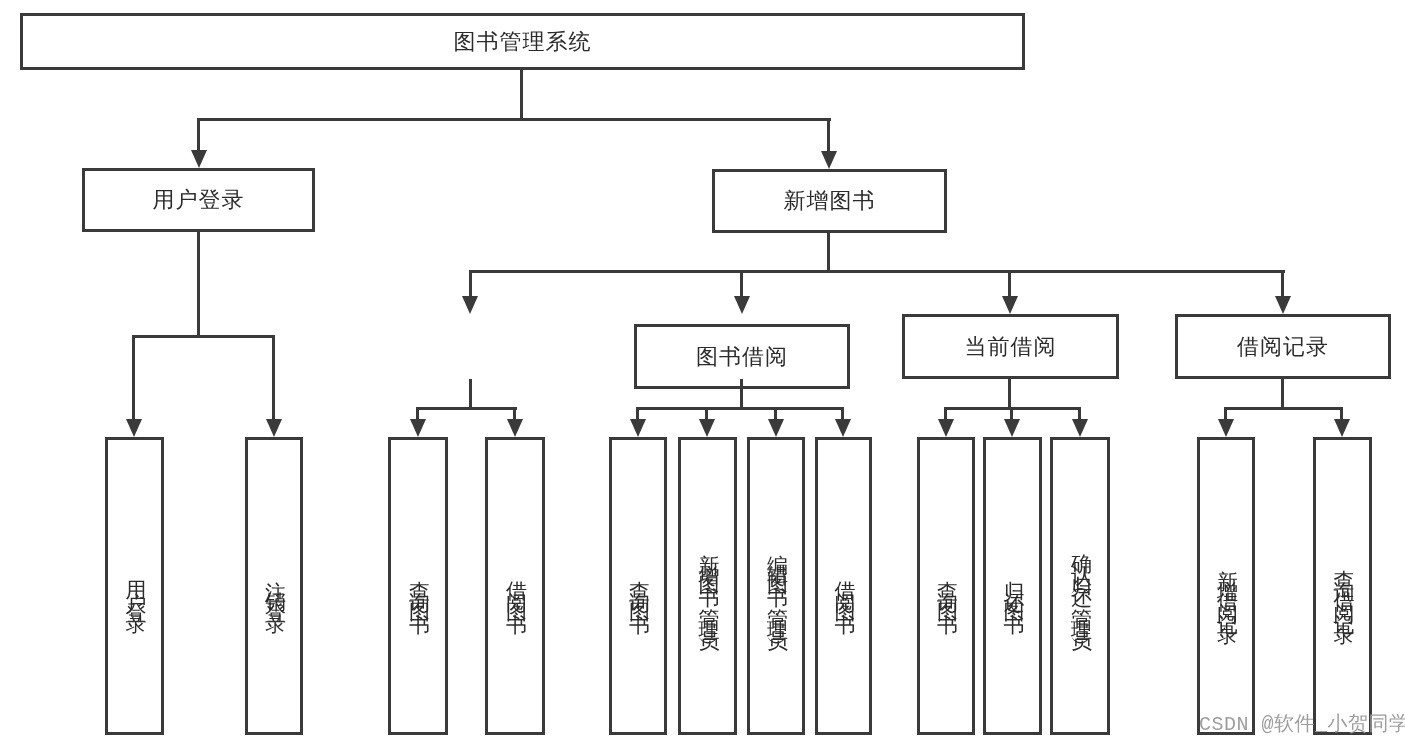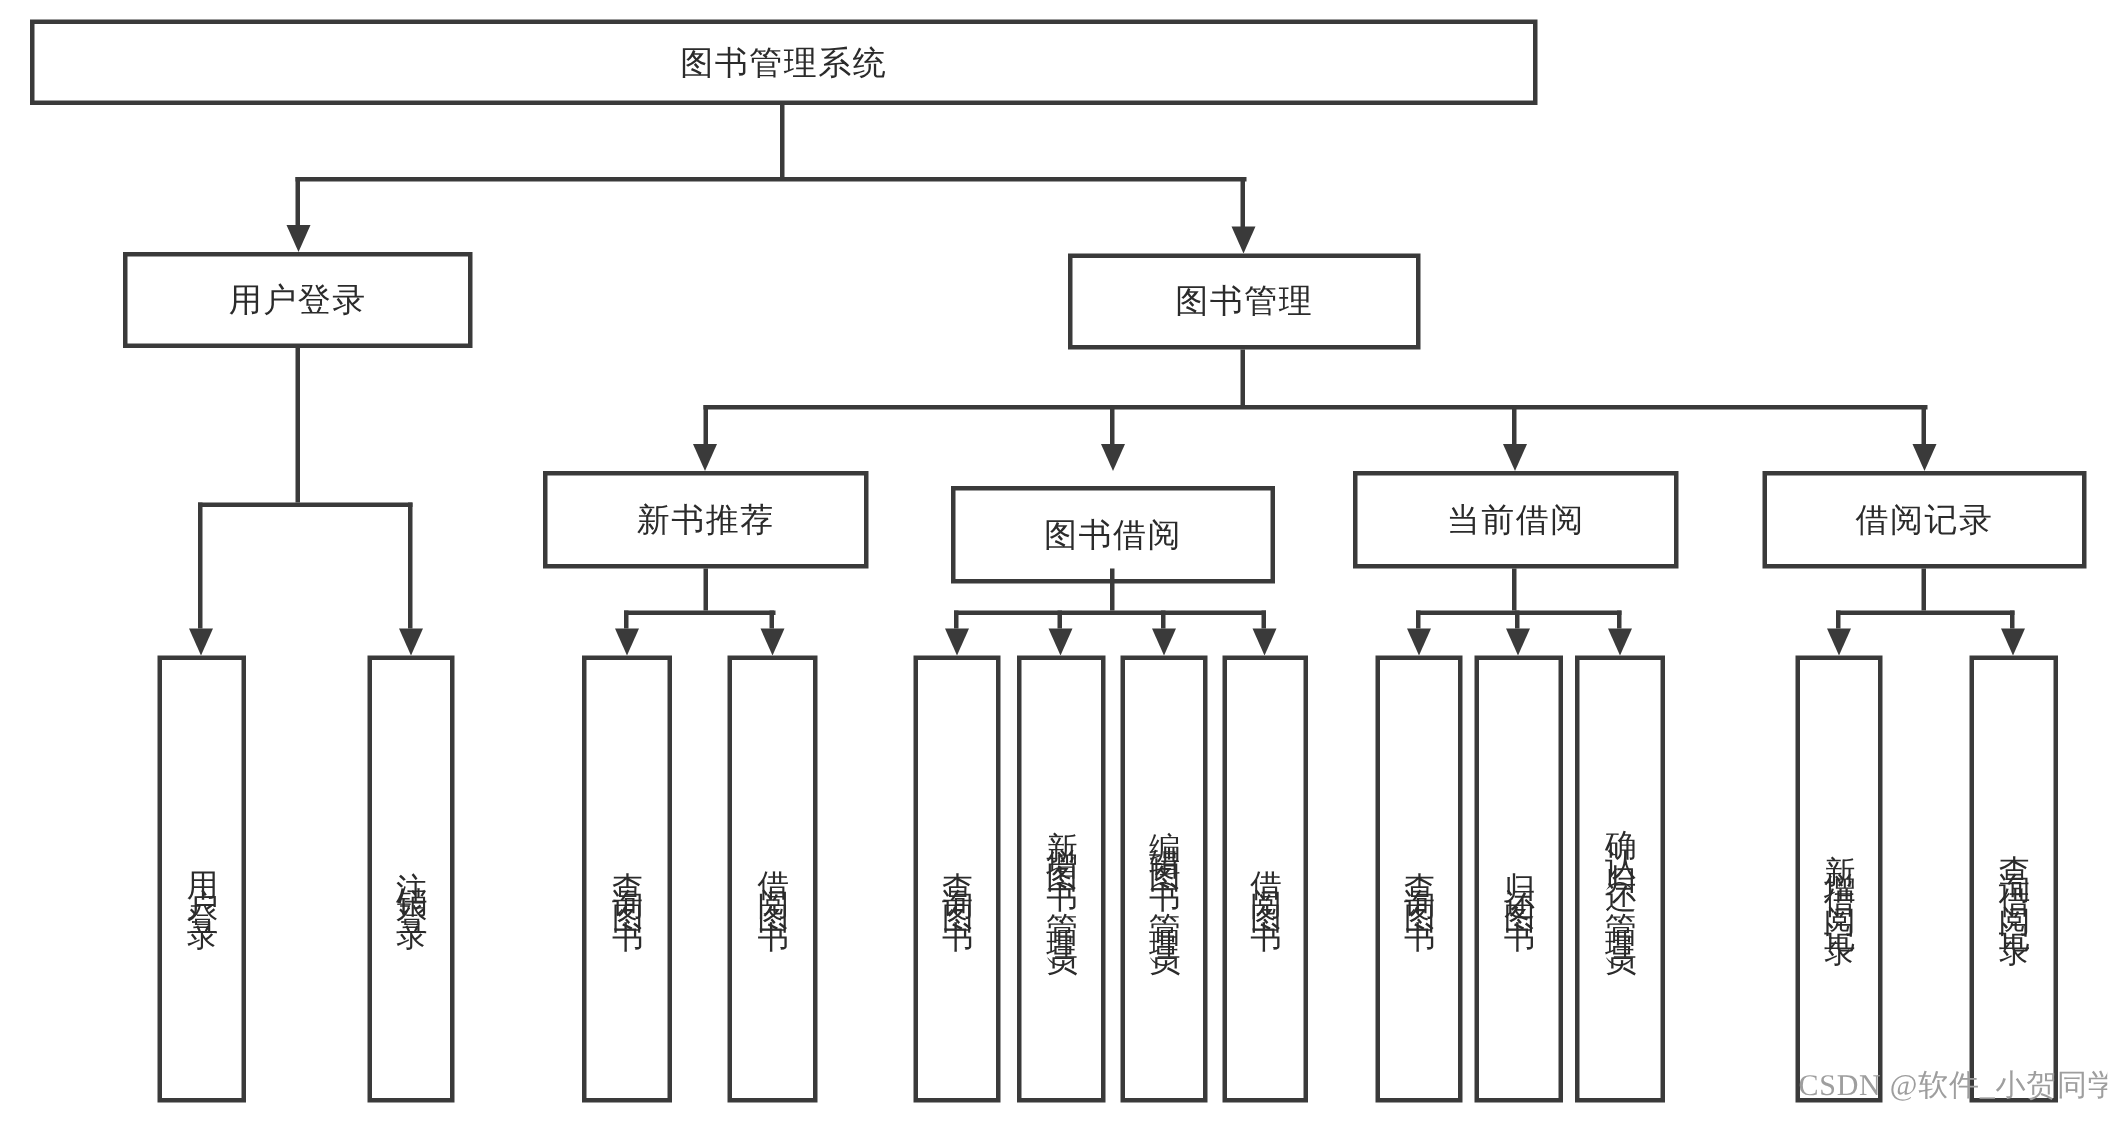--- a/index.html
+++ b/index.html
@@ -8,7 +8,7 @@
     width: 1405px;
     height: 747px;
     background: #ffffff;
-    font-family: Liberation Serif, serif;
+    font-family: Liberation Mono, monospace;
     overflow: hidden;
   }
   .node {

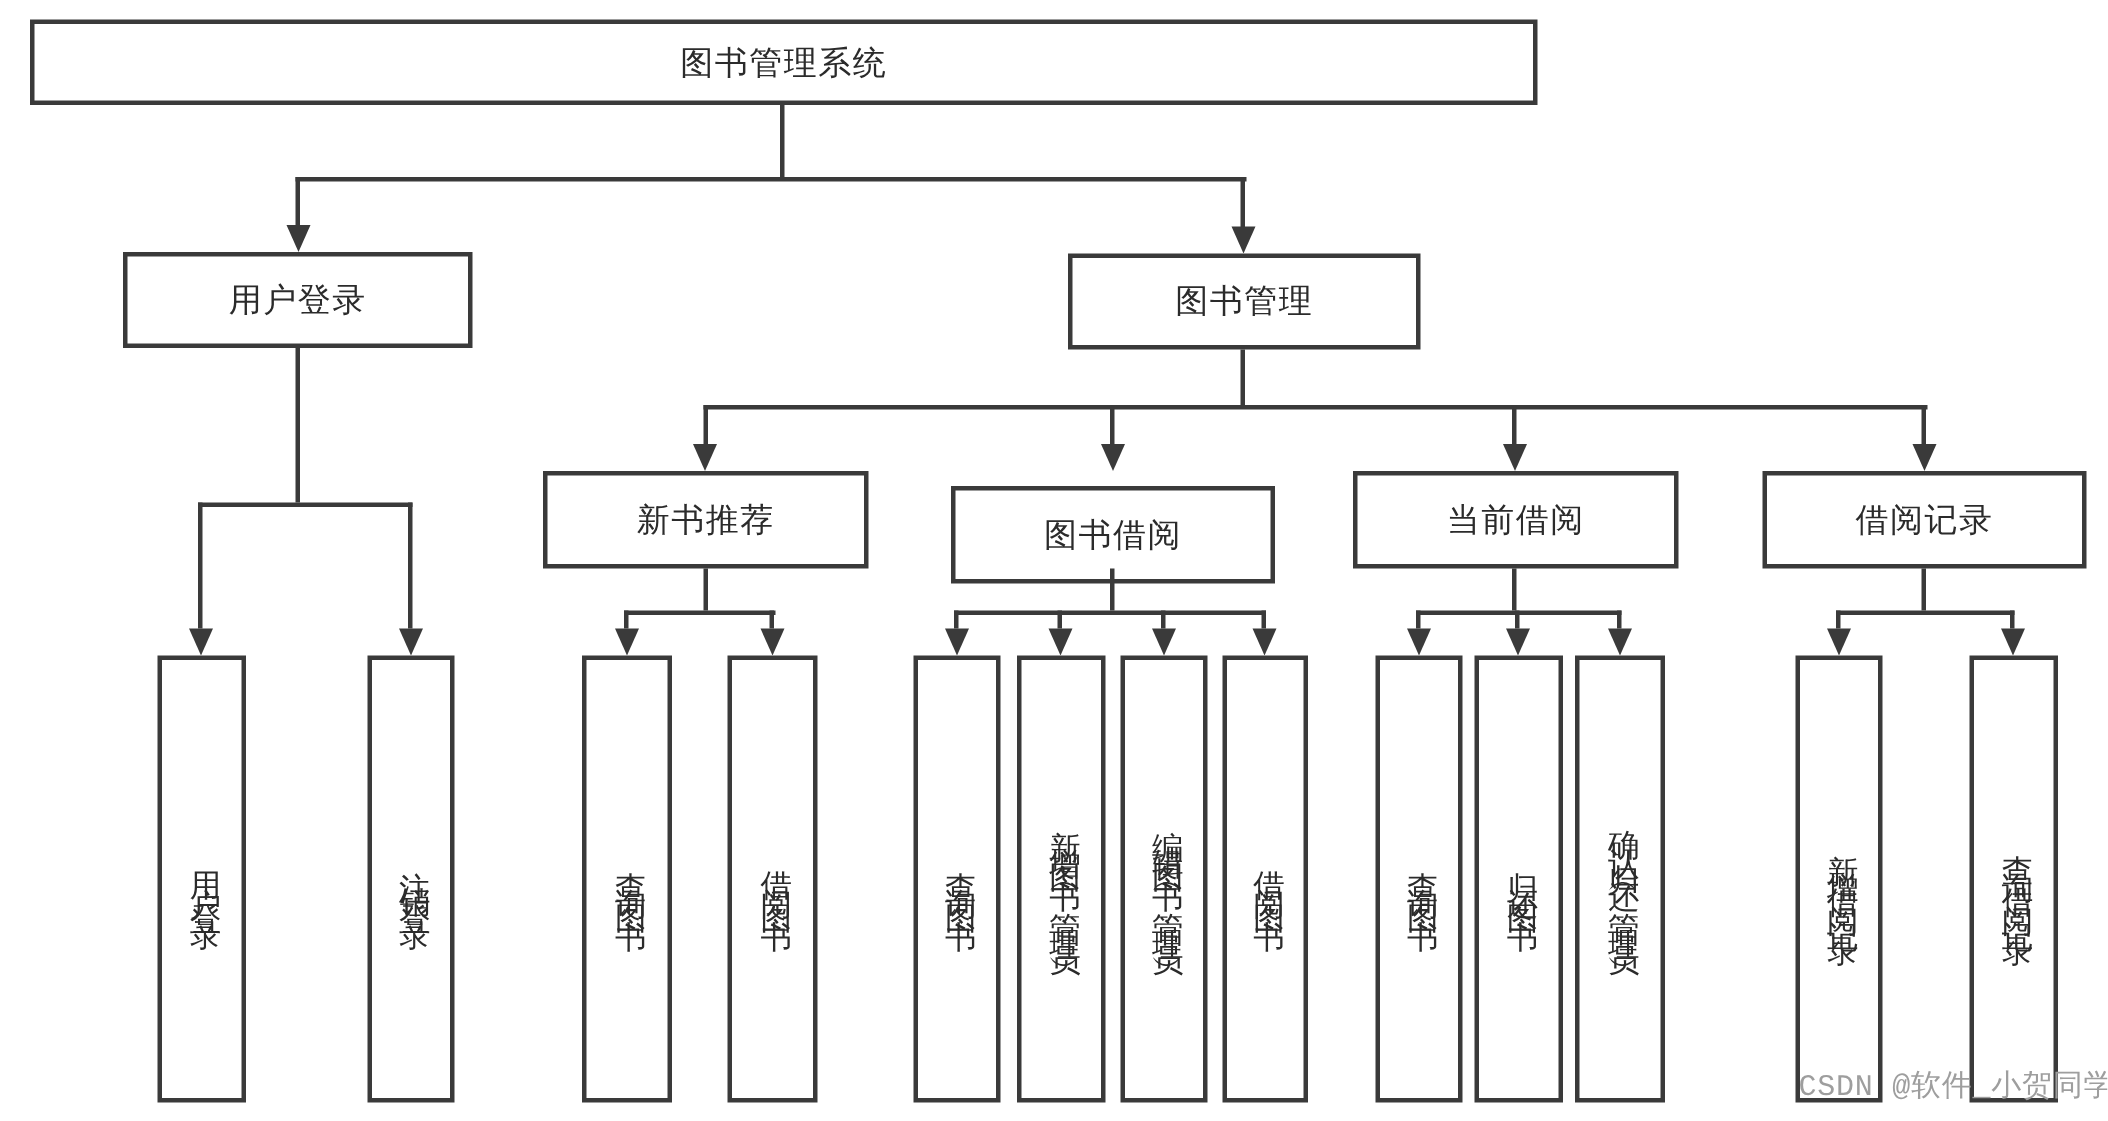--- a/index.html
+++ b/index.html
@@ -70,7 +70,7 @@
     <span>用户登录</span>
   </div>
   <div class="node node-h" style="left:712px; top:169px; width:235px; height:64px;">
-    <span>图书管理</span>
+    <span>新增图书</span>
   </div>
 
   <div class="vl" style="left:197px; top:232px; height:103px;"></div>

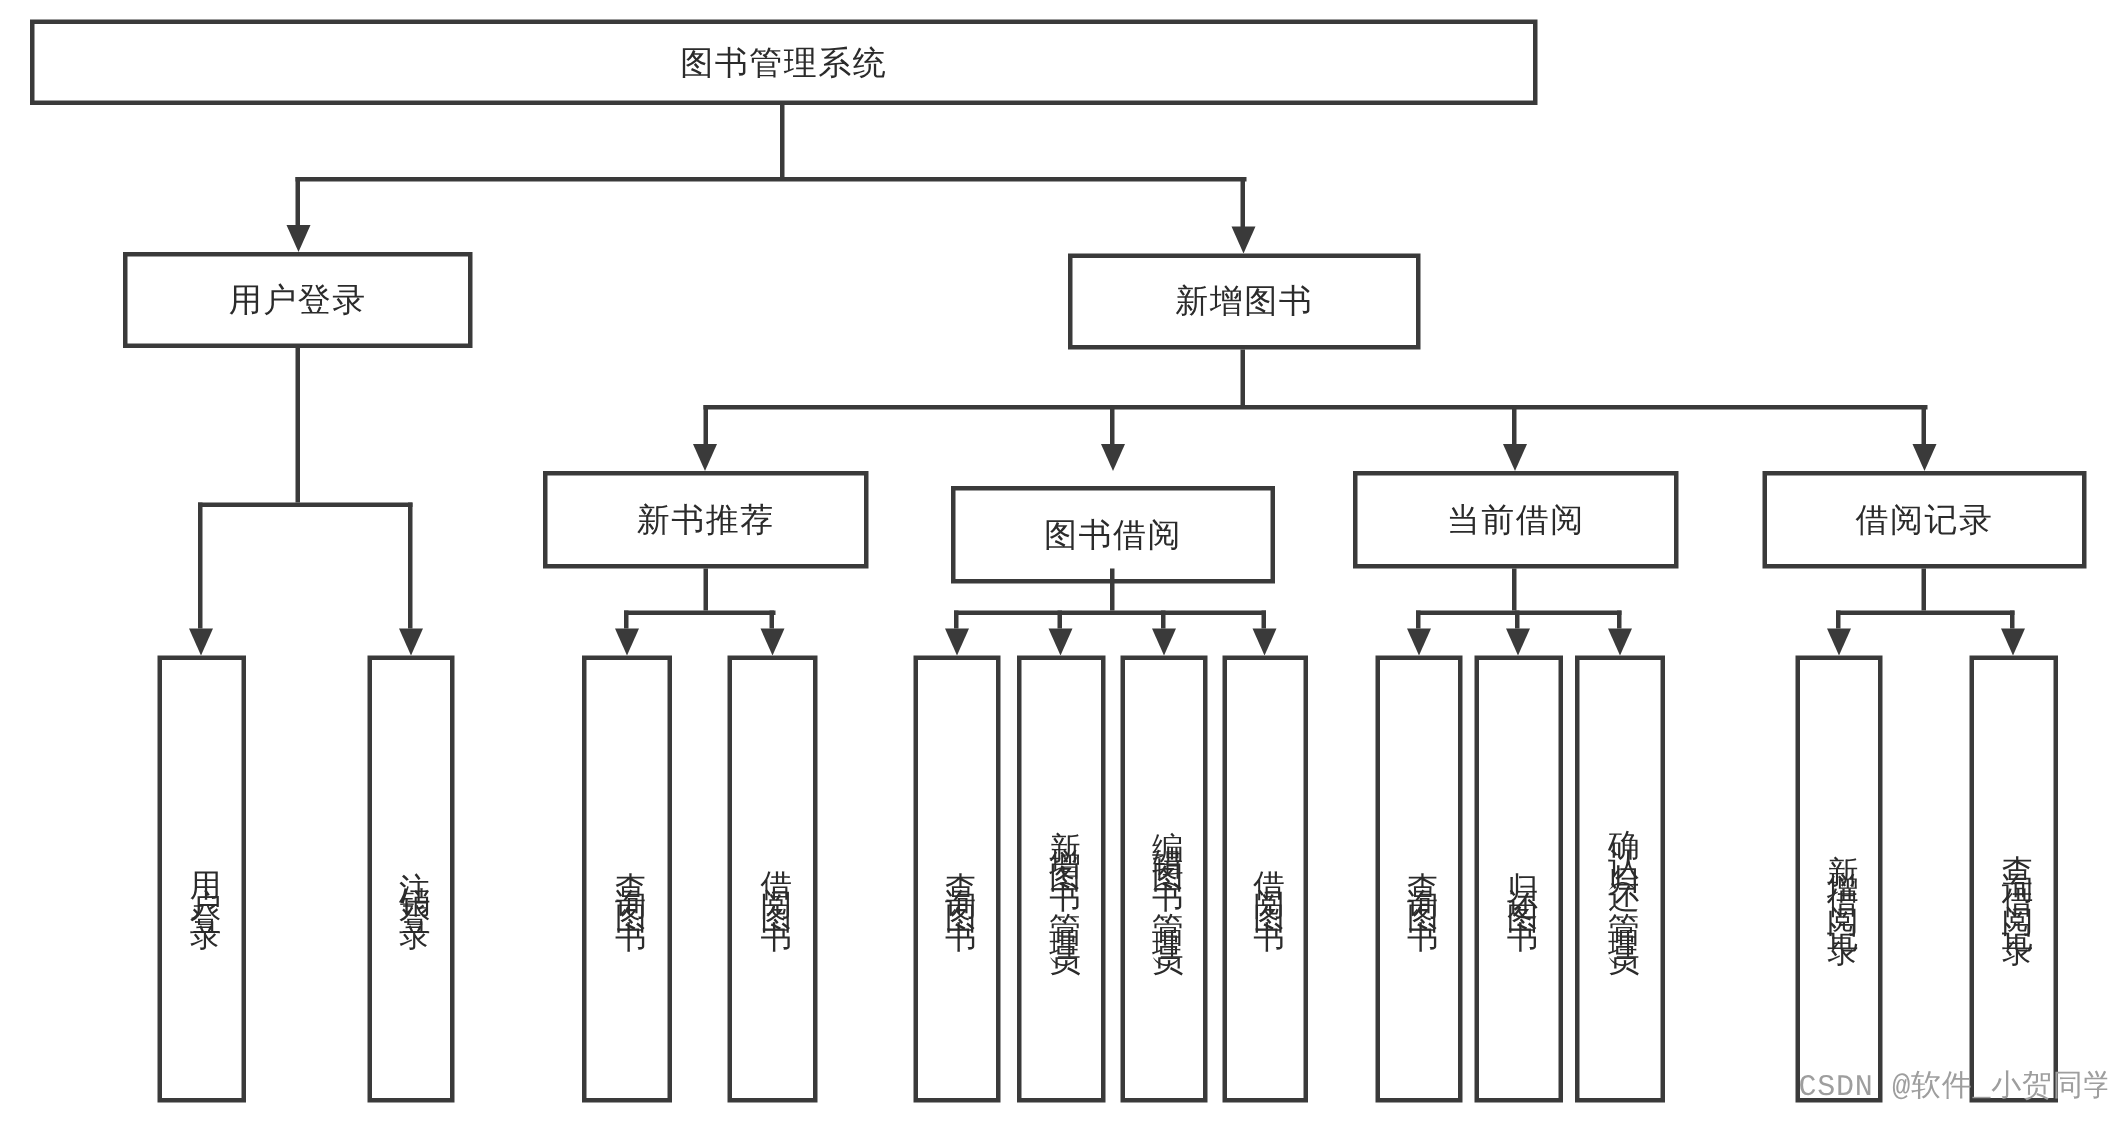--- a/index.html
+++ b/index.html
@@ -91,9 +91,6 @@
   <div class="vl" style="left:1281px; top:270px; height:26px;"></div>
   <div class="arrow" style="left:1275px; top:296px;"></div>
 
-  <div class="node node-h" style="left:362px; top:314px; width:217px; height:65px;">
-    <span>新书推荐</span>
-  </div>
   <div class="node node-h" style="left:634px; top:324px; width:216px; height:65px;">
     <span>图书借阅</span>
   </div>

